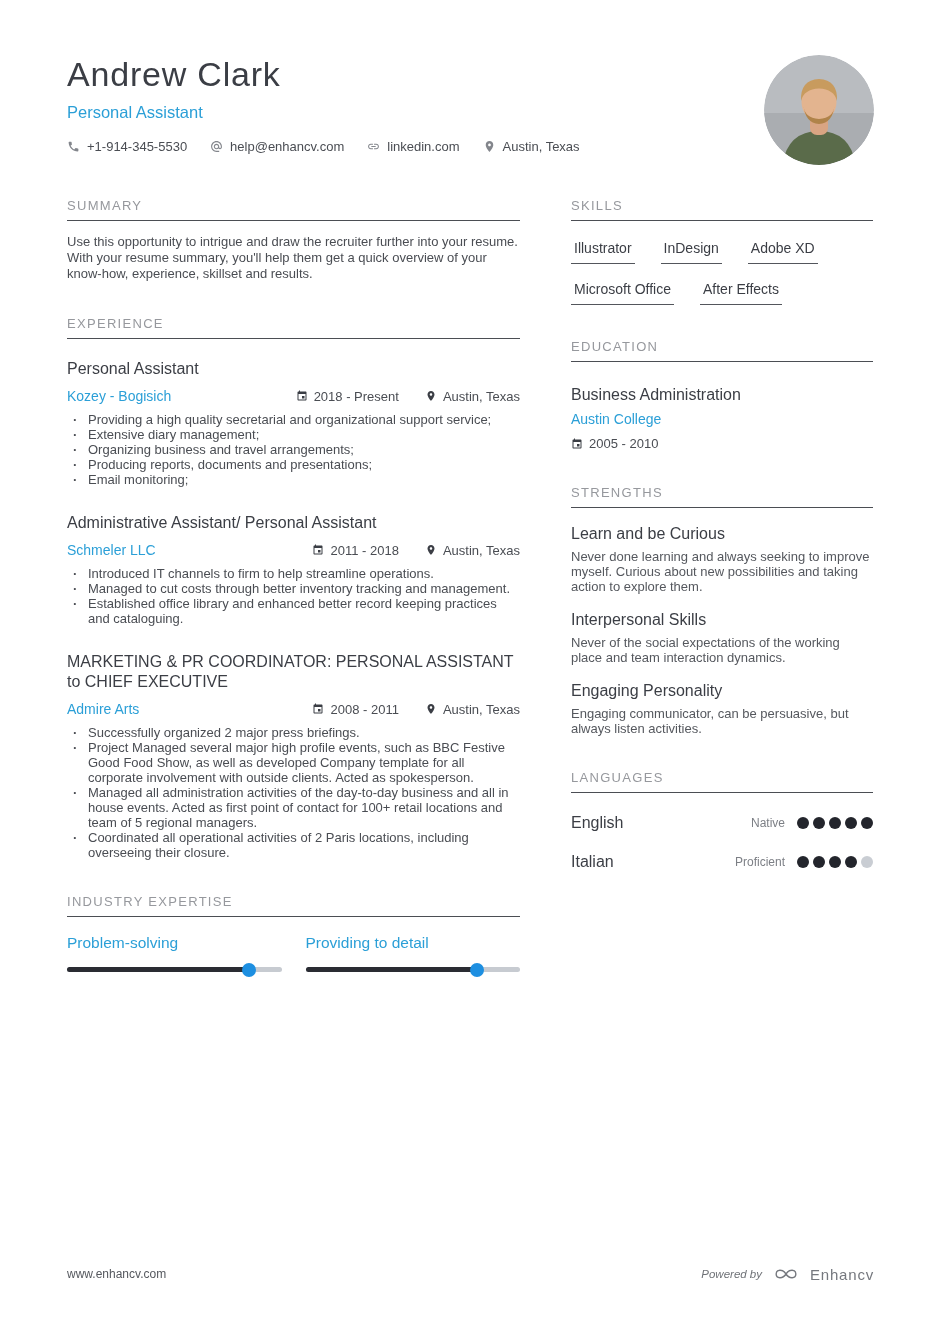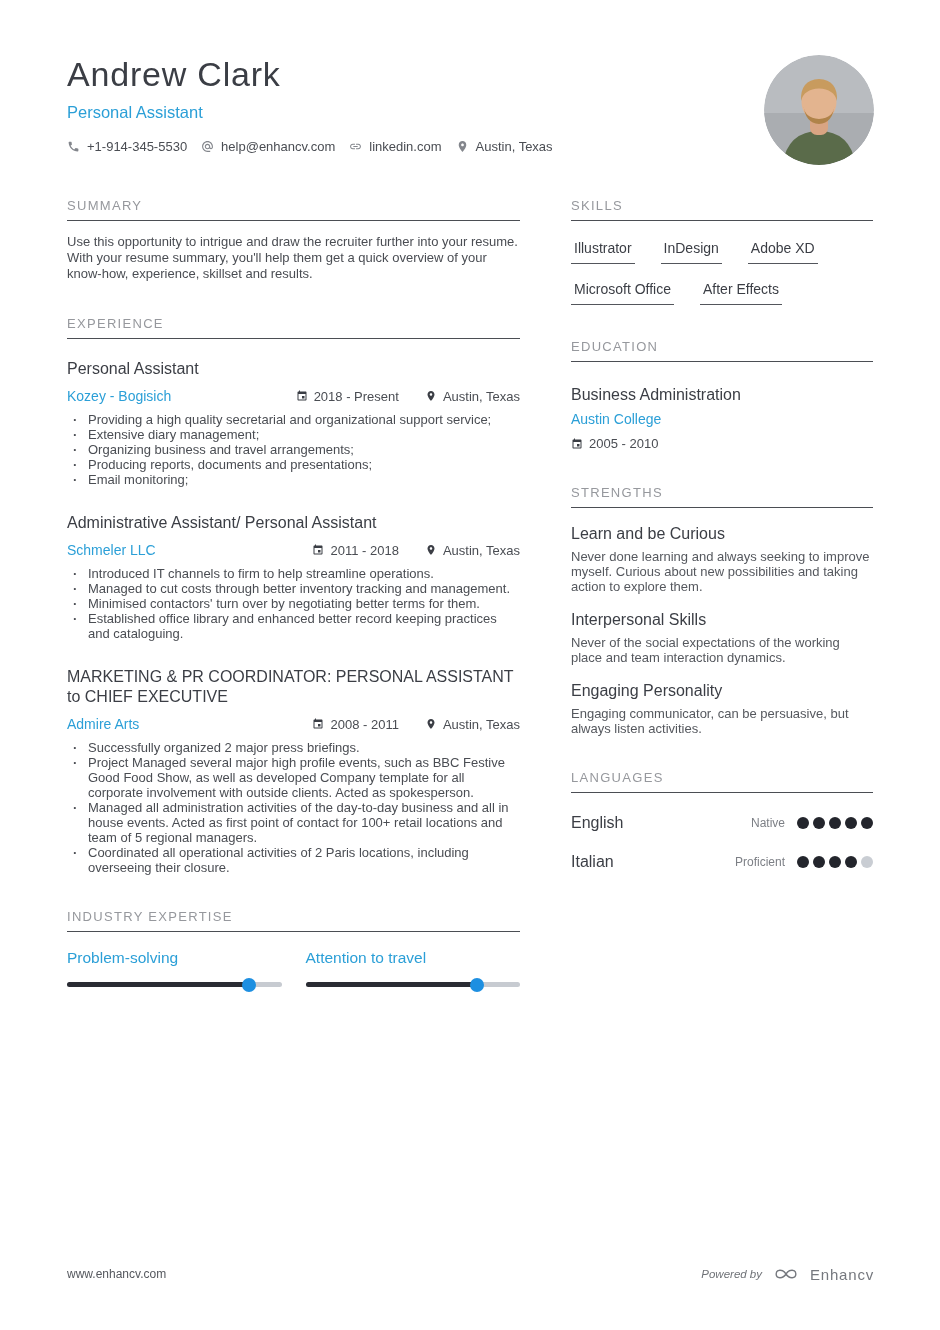--- a/index.html
+++ b/index.html
@@ -16,7 +16,7 @@
   .header { display: flex; justify-content: space-between; align-items: flex-start; }
   .name { font-size: 34px; font-weight: 400; letter-spacing: 0.8px; color: #3b3e45; }
   .job-title-main { margin-top: 9px; font-size: 16.5px; font-weight: 500; color: var(--accent, #2b9fd7); }
-  .contact-row { margin-top: 17px; display: flex; gap: 14px; align-items: flex-end; font-size: 13px; color: #4a4d53; }
+  .contact-row { margin-top: 17px; display: flex; gap: 23px; align-items: flex-end; font-size: 13px; color: #4a4d53; }
   .contact-item { display: inline-flex; align-items: center; gap: 7px; }
   .contact-item .icon { color: #83868c; }
   .icon { display: inline-block; width: 13px; height: 13px; flex-shrink: 0; }

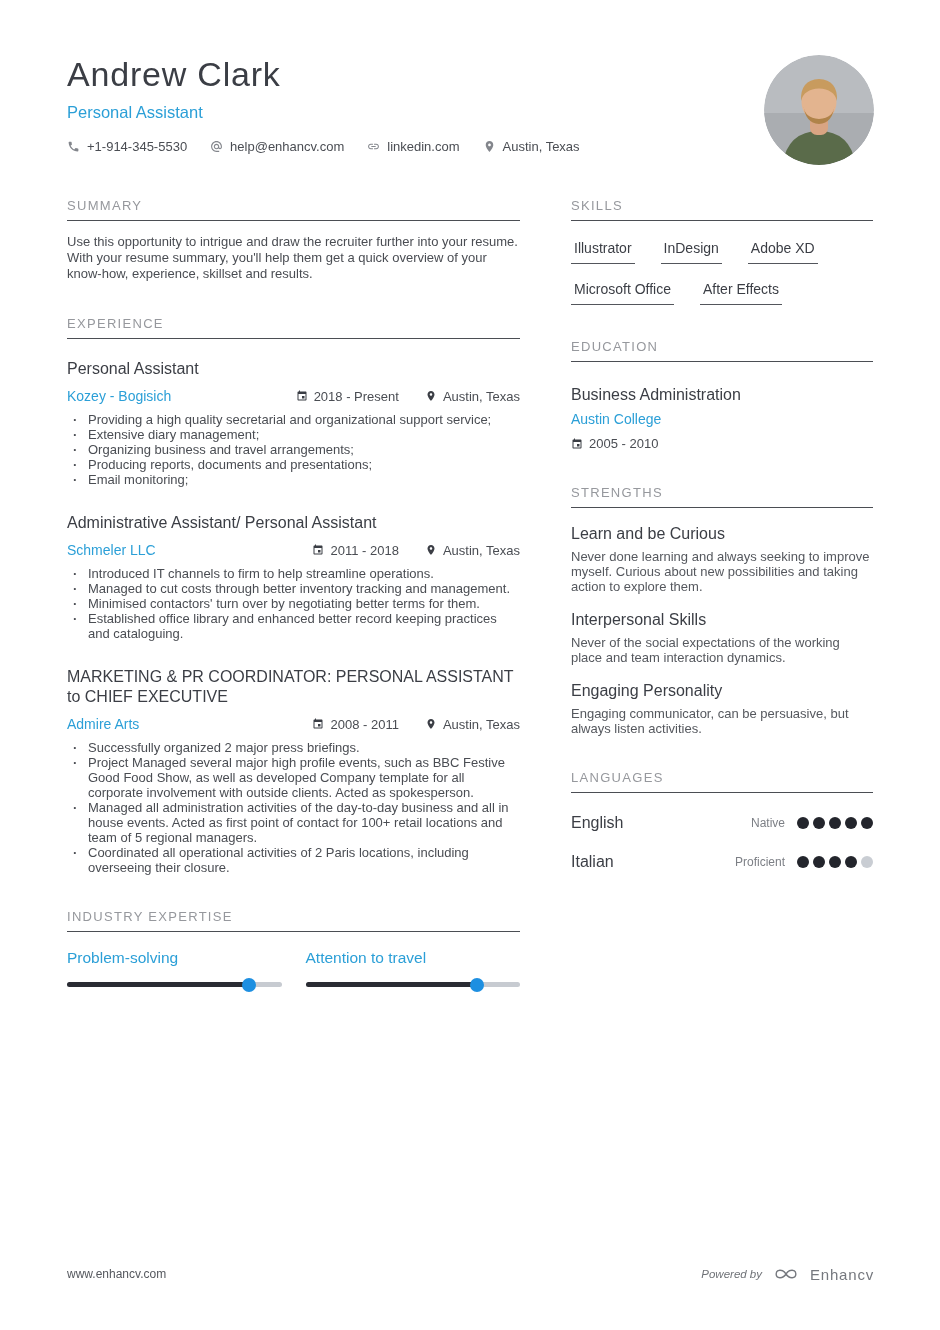--- a/index.html
+++ b/index.html
@@ -222,7 +222,6 @@
               <ul class="bullets">
                 <li>Introduced IT channels to firm to help streamline operations.</li>
                 <li>Managed to cut costs through better inventory tracking and management.</li>
-                <li>Minimised contactors' turn over by negotiating better terms for them.</li>
                 <li>Established office library and enhanced better record keeping practices and cataloguing.</li>
               </ul>
             </div>

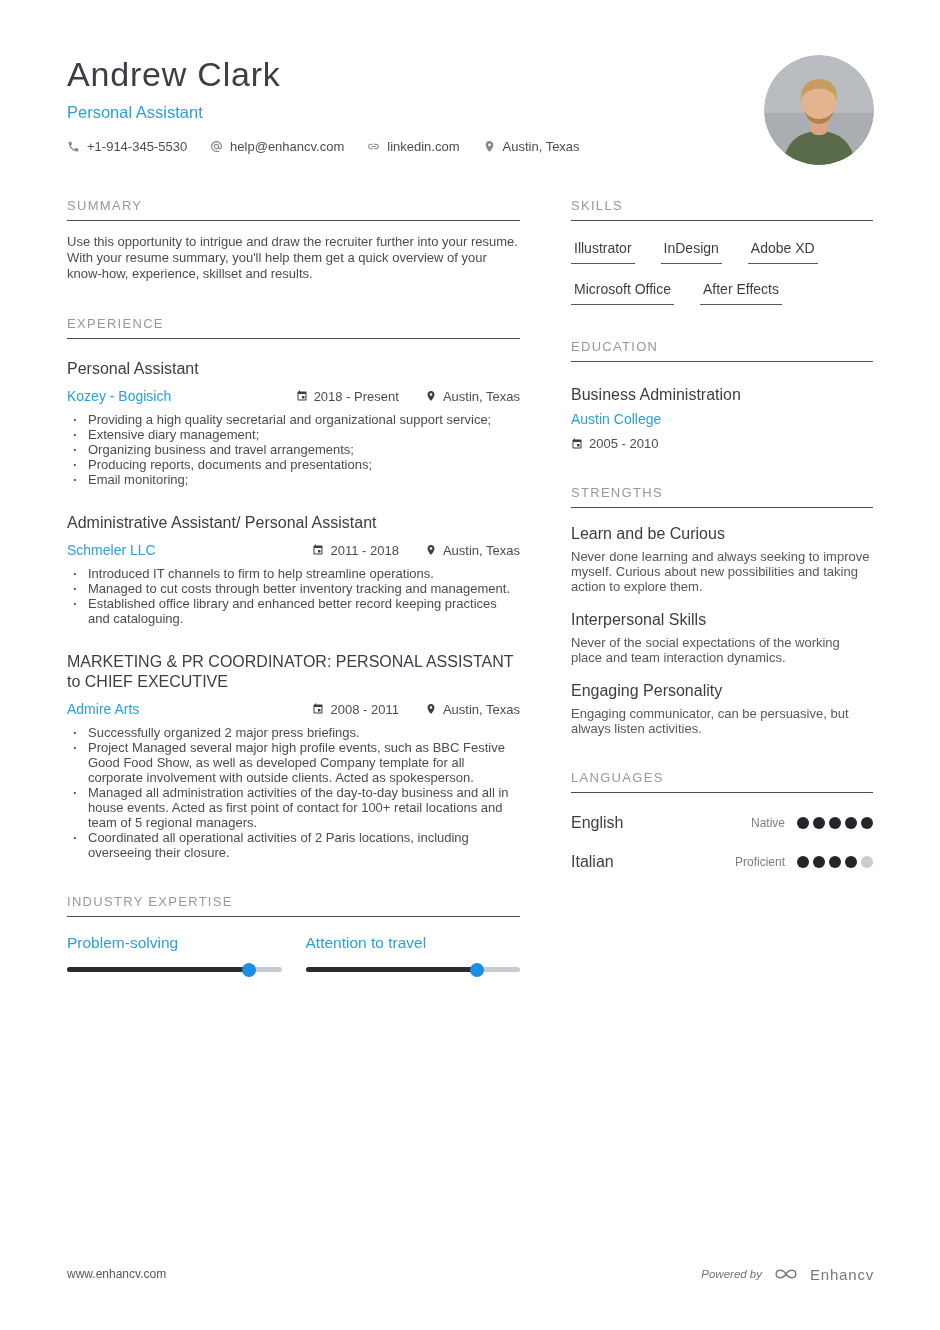--- a/index.html
+++ b/index.html
@@ -269,7 +269,7 @@
               </div>
             </div>
             <div class="exp-item">
-              <div class="exp-label">Attention to travel</div>
+              <div class="exp-label">Providing to detail</div>
               <div class="slider">
                 <div class="slider-fill" style="width: 80%;"></div>
                 <div class="slider-handle" style="left: 80%;"></div>

